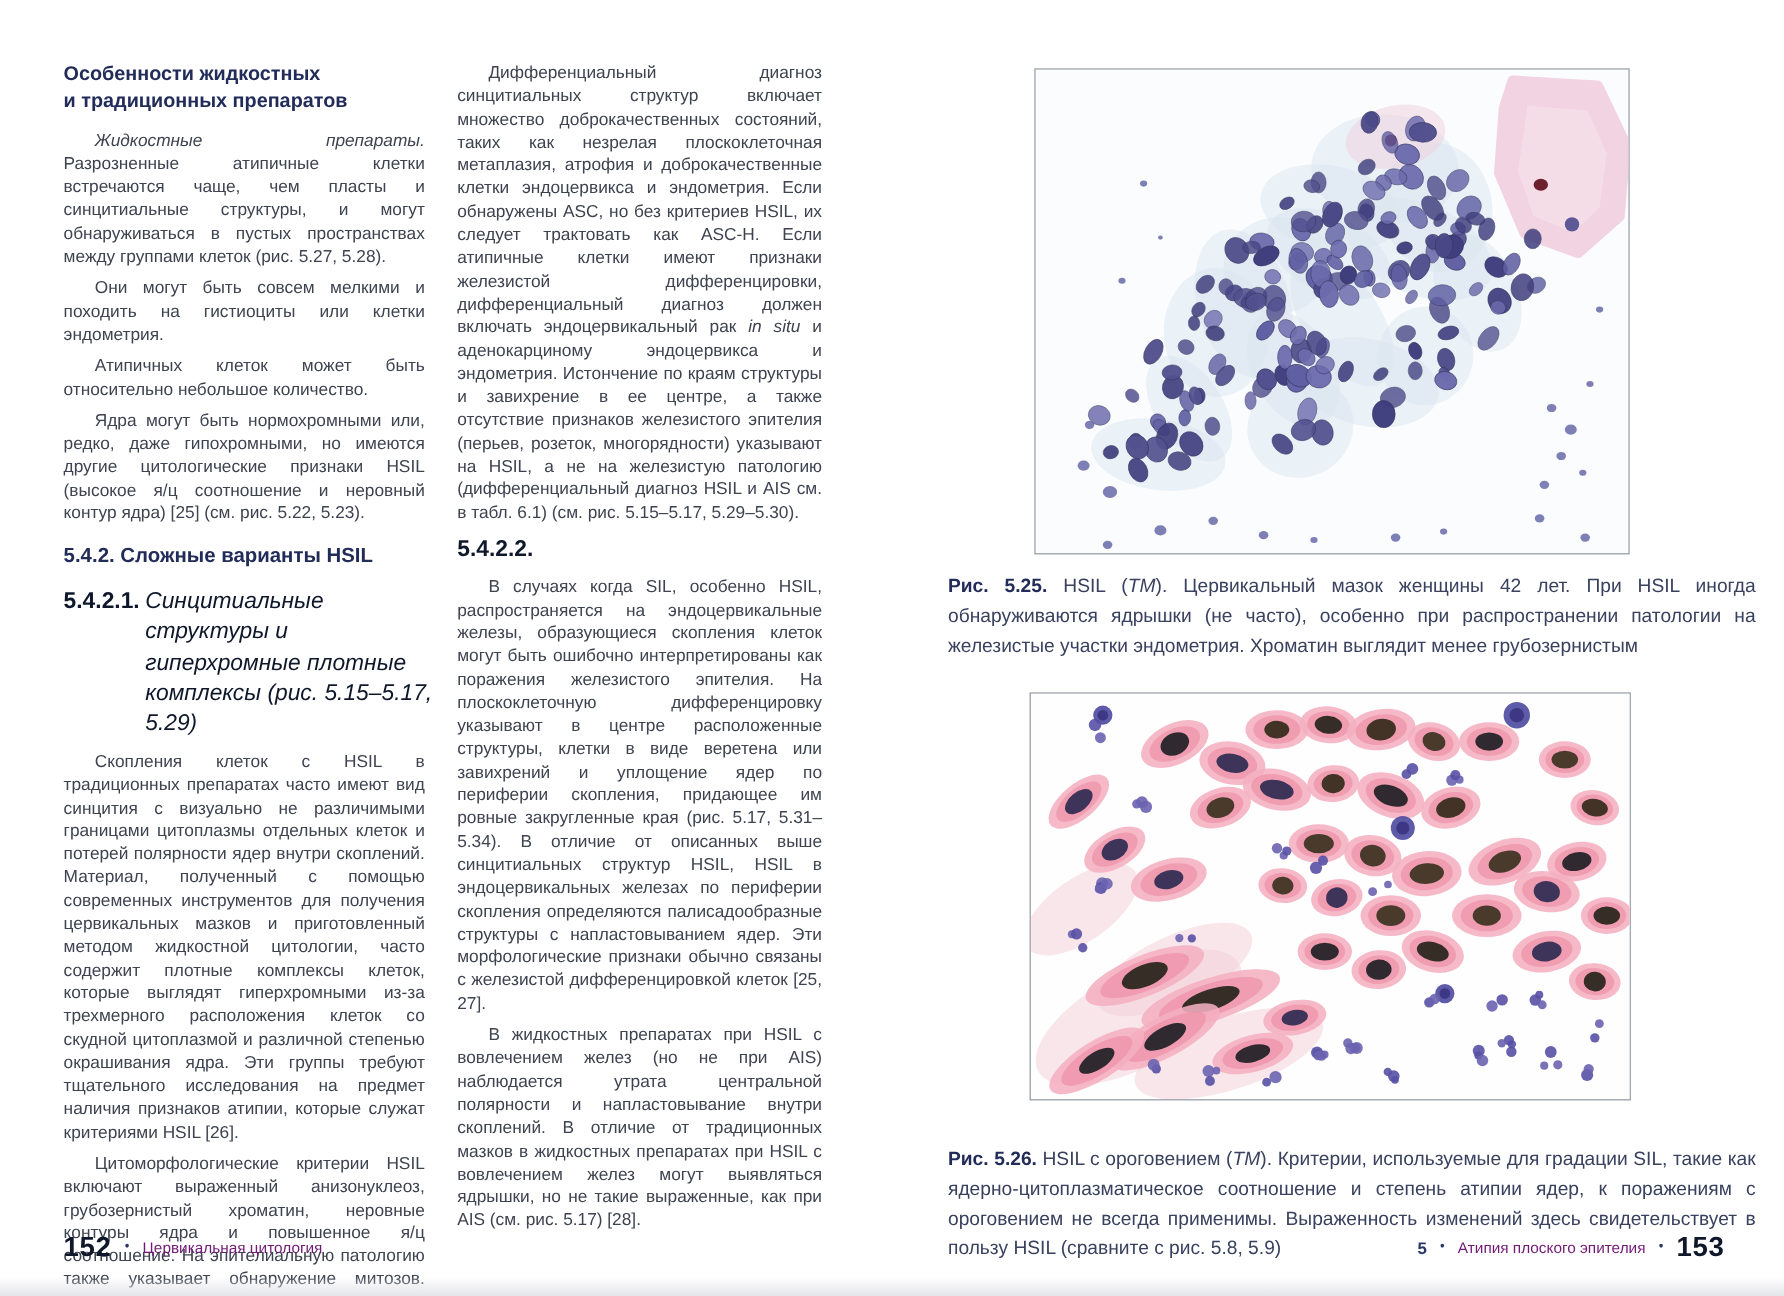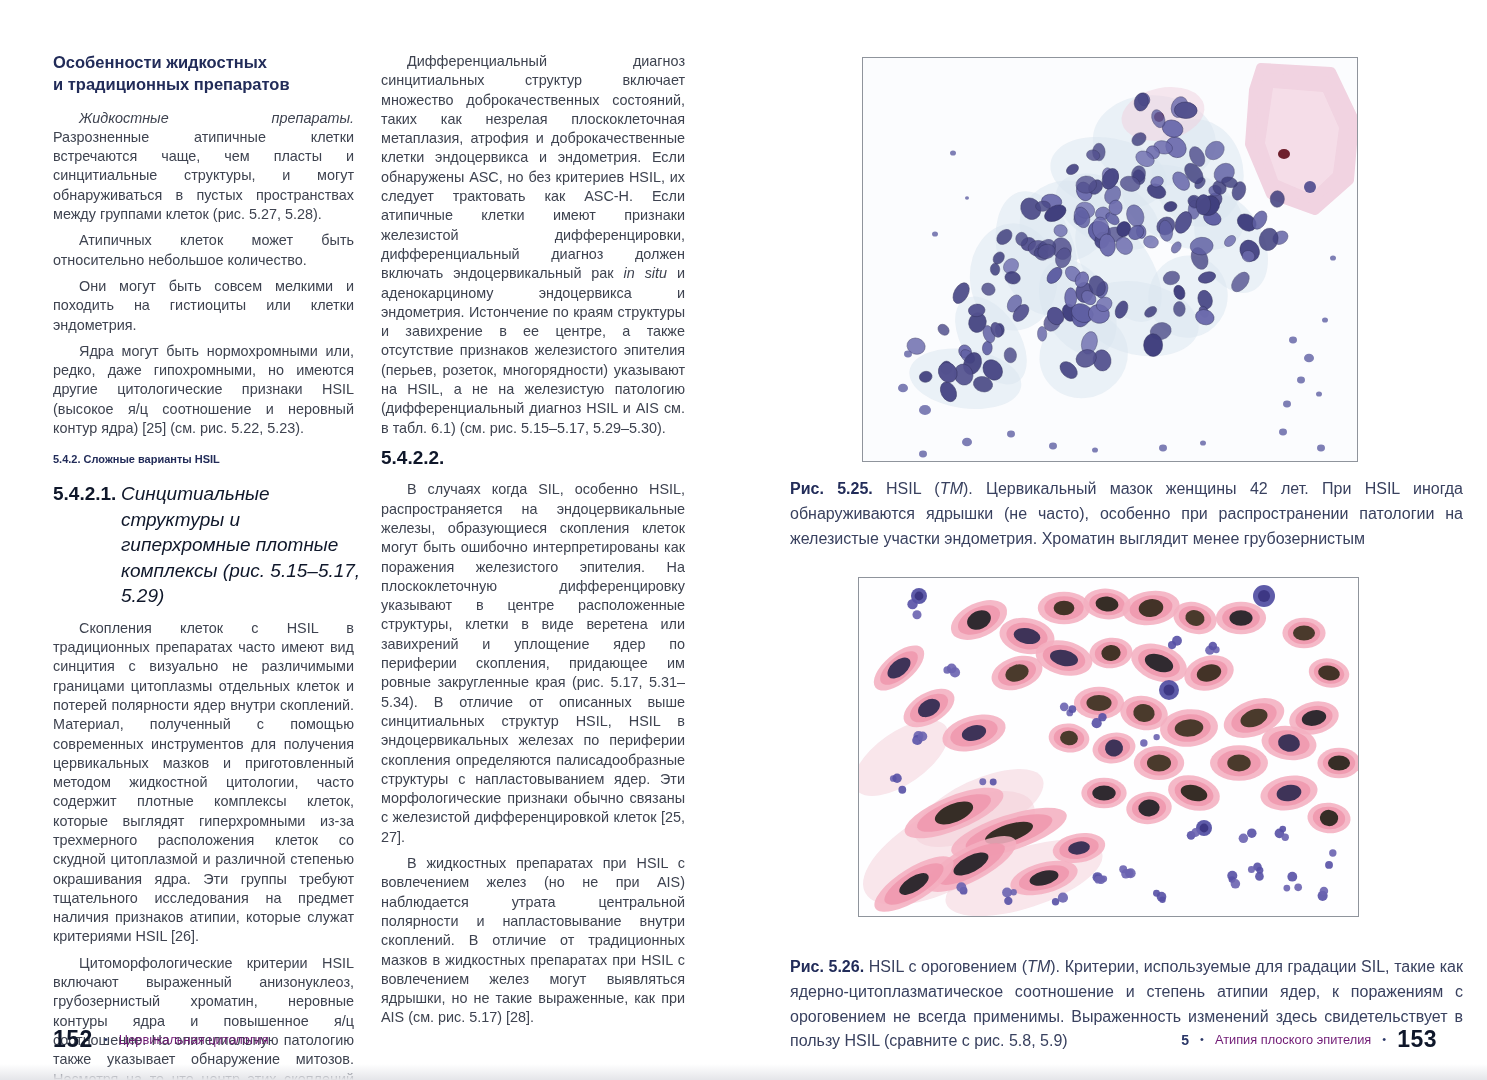--- a/index.html
+++ b/index.html
@@ -55,8 +55,8 @@
       <h3 class="runhead">Особенности жидкостных
 и традиционных препаратов</h3>
       <p class="body ind"><span class="it">Жидкостные препараты.</span><span> Разрозненные атипичные клетки встречаются чаще, чем пласты и синцитиальные структуры, и могут обнаруживаться в пустых пространствах между группами клеток (рис. 5.27, 5.28).</span></p>
+      <p class="body ind">Они могут быть совсем мелкими и походить на гистиоциты или клетки эндометрия.</p>
       <p class="body ind">Атипичных клеток может быть относительно небольшое количество.</p>
-      <p class="body ind">Они могут быть совсем мелкими и походить на гистиоциты или клетки эндометрия.</p>
       <p class="body ind">Ядра могут быть нормохромными или, редко, даже гипохромными, но имеются другие цитологические признаки HSIL (высокое я/ц соотношение и неровный контур ядра) [25] (см. рис. 5.22, 5.23).</p>
       <h2 class="h542">5.4.2. Сложные варианты HSIL</h2>
       <div class="subhead">

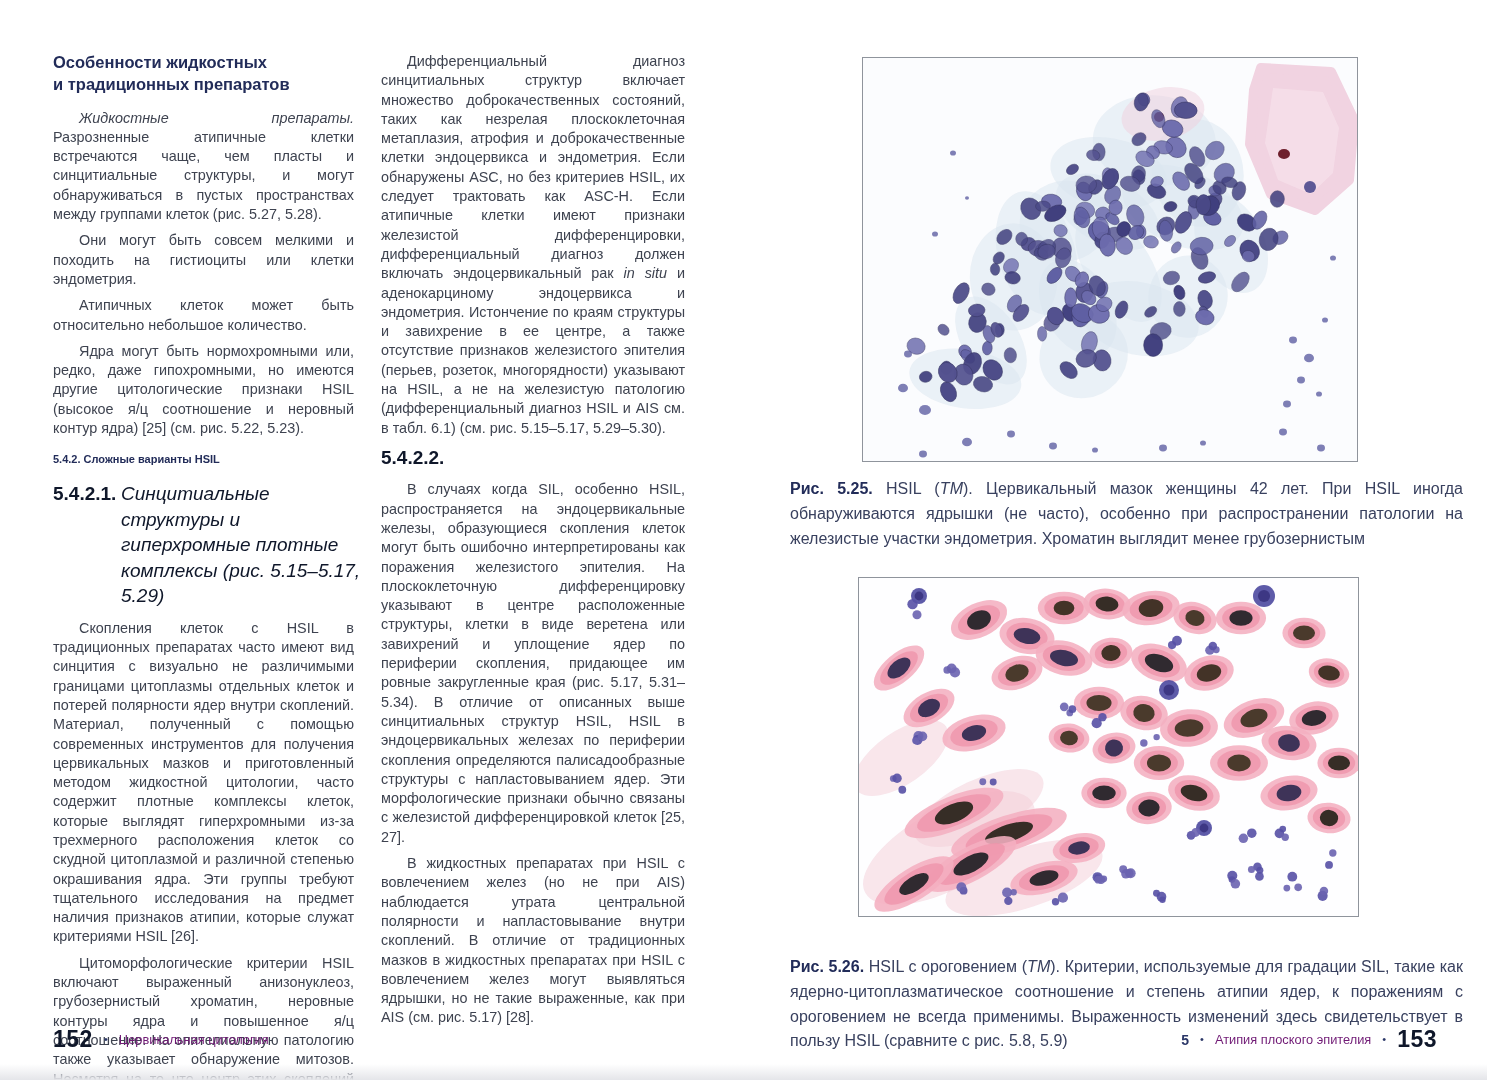--- a/index.html
+++ b/index.html
@@ -19,7 +19,7 @@
   .body{font-size:14.4px;line-height:1.34;color:#3e4350;text-align:justify;margin:0 12px 7px 0}
   .ind{text-indent:26px}
   .it{font-style:italic}
-  .h542{font-size:11px;font-weight:bold;color:#222c59;margin:15px 0 15px 0;line-height:1.2}
+  .h542{font-size:17px;font-weight:bold;color:#222c59;margin:15px 0 15px 0;line-height:1.2}
   .subhead{display:flex;font-size:19px;color:#0f172a;line-height:1.34;margin:0 0 10px 0}
   .subhead .num{flex:0 0 68px;font-weight:600}
   .subhead .title{flex:1;font-style:italic}

